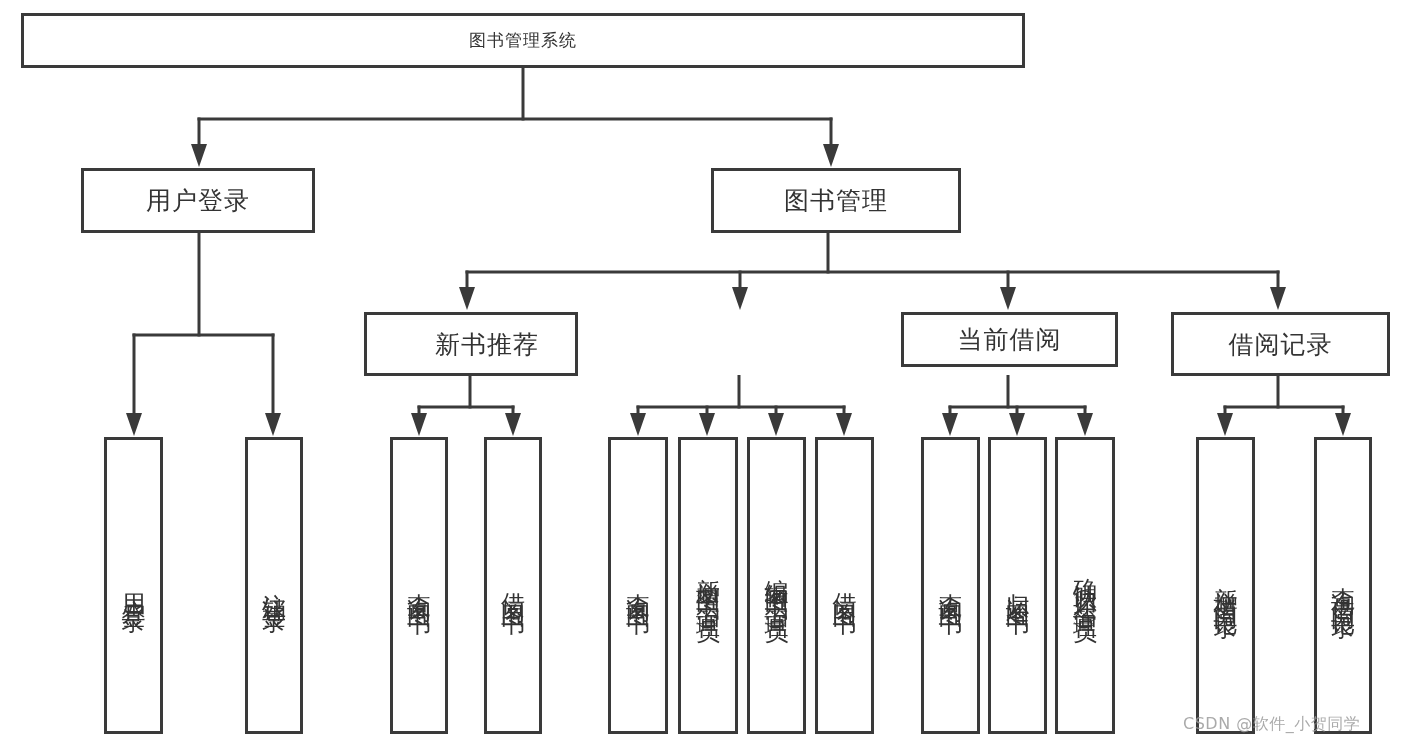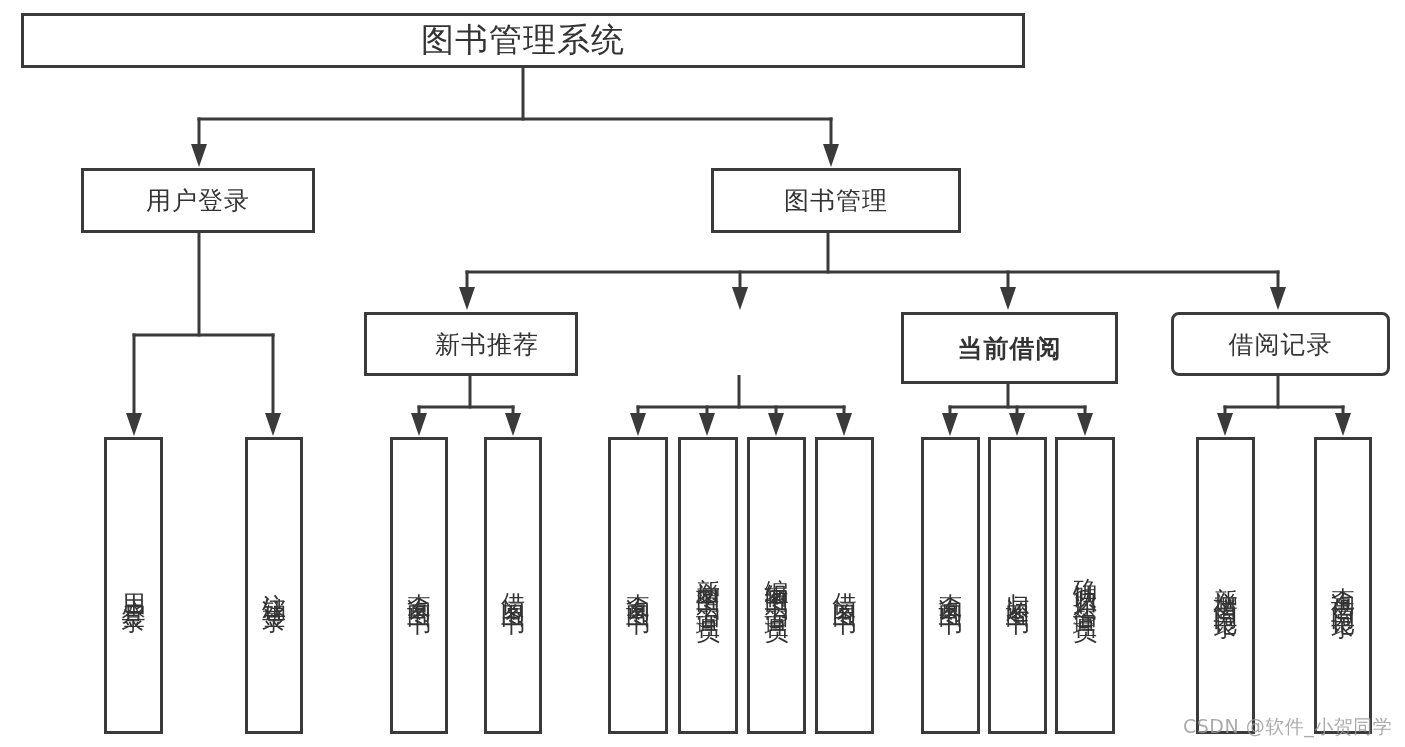--- a/index.html
+++ b/index.html
@@ -48,7 +48,7 @@
     line-height: 1;
     white-space: nowrap;
   }
-  .title-box { font-size: 33px; letter-spacing: 1px; }
+  .title-box { font-size: 17px; letter-spacing: 1px; }
   .watermark {
     position: absolute;
     left: 1183px;

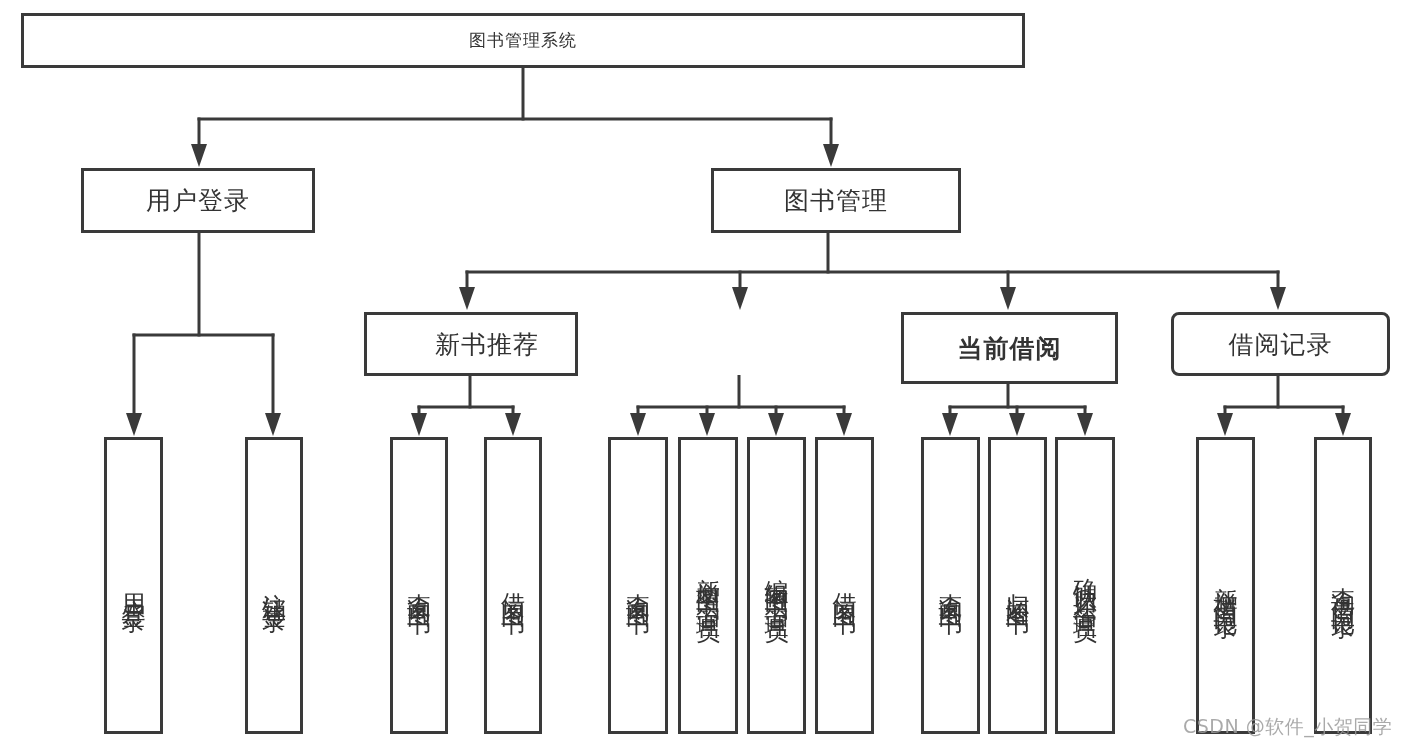--- a/index.html
+++ b/index.html
@@ -134,7 +134,7 @@
   <div class="box hlabel" style="left:711px; top:168px; width:250px; height:65px;">图书管理</div>
 
   <div class="box hlabel" style="left:364px; top:312px; width:214px; height:64px;padding-left:32px;">新书推荐</div>
-  <div class="box hlabel" style="left:901px; top:312px; width:217px; height:72px;font-weight:bold;">当前借阅</div>
+  <div class="box hlabel" style="left:901px; top:312px; width:217px; height:55px;">当前借阅</div>
   <div class="box hlabel" style="left:1171px; top:312px; width:219px; height:64px;border-radius:8px;">借阅记录</div>
 
   <div class="box leaf" style="left:104px; top:437px; width:59px; height:297px;">用户登录</div>

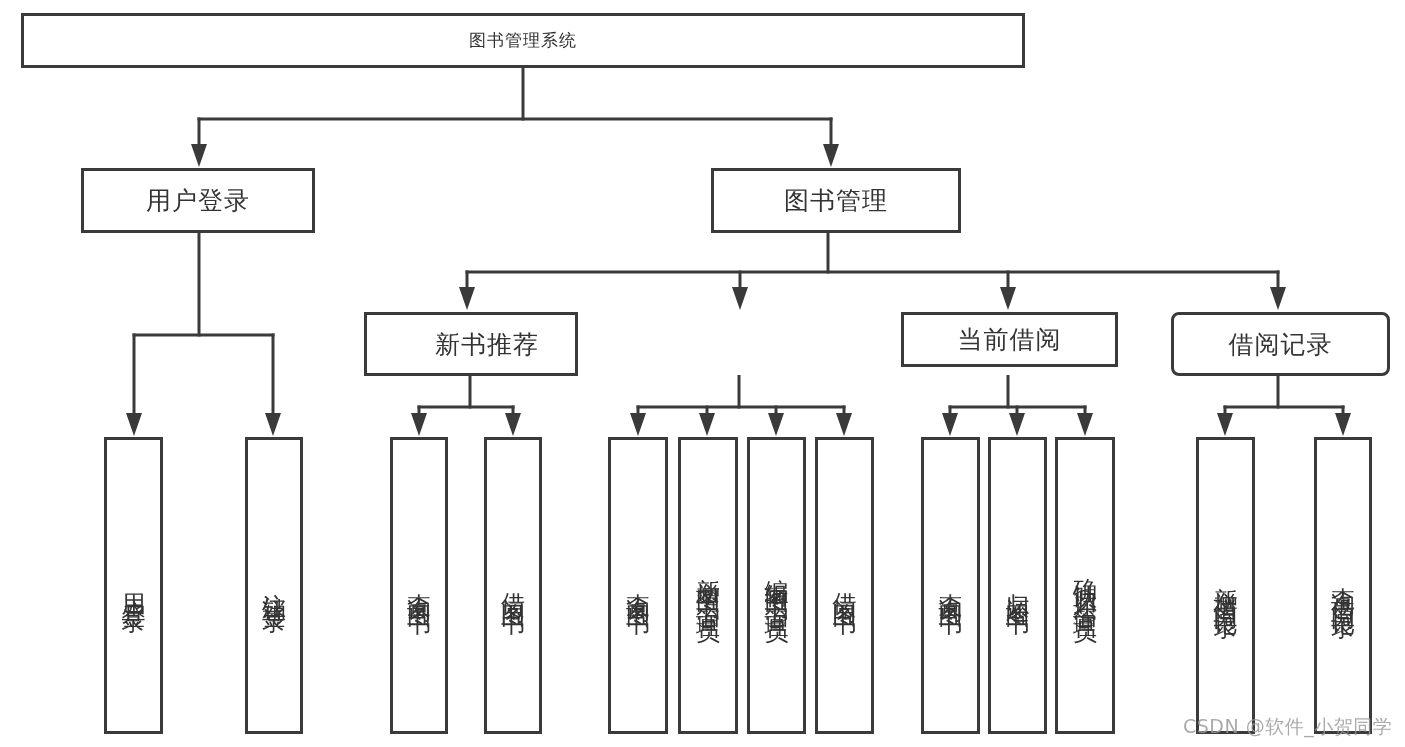--- a/index.html
+++ b/index.html
@@ -135,7 +135,7 @@
 
   <div class="box hlabel" style="left:364px; top:312px; width:214px; height:64px;padding-left:32px;">新书推荐</div>
   <div class="box hlabel" style="left:901px; top:312px; width:217px; height:55px;">当前借阅</div>
-  <div class="box hlabel" style="left:1171px; top:312px; width:219px; height:64px;border-radius:8px;">借阅记录</div>
+  <div class="box hlabel" style="left:1171px; top:312px; width:219px; height:64px;">借阅记录</div>
 
   <div class="box leaf" style="left:104px; top:437px; width:59px; height:297px;">用户登录</div>
   <div class="box leaf" style="left:245px; top:437px; width:58px; height:297px;">注销登录</div>

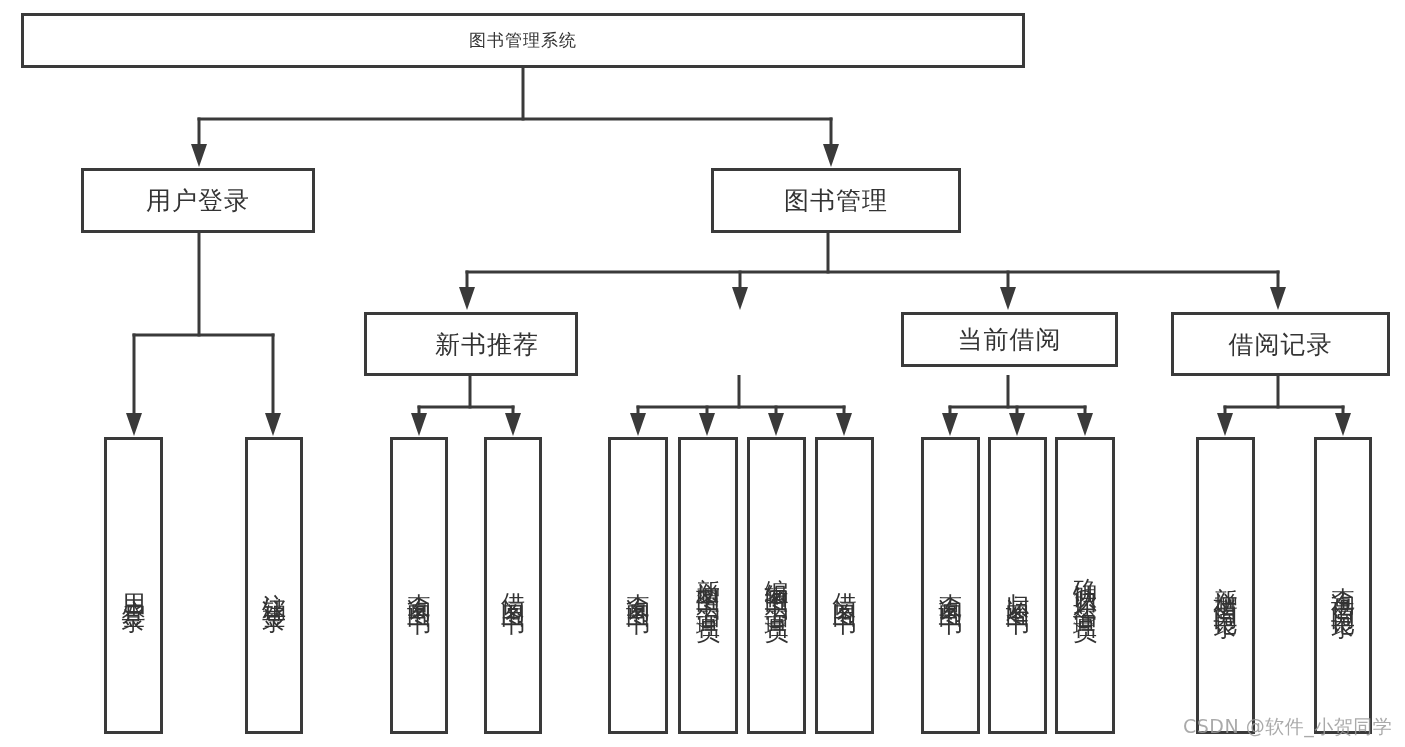--- a/index.html
+++ b/index.html
@@ -53,7 +53,7 @@
     position: absolute;
     left: 1183px;
     top: 714px;
-    font-size: 19px;
+    font-size: 16px;
     letter-spacing: 0.5px;
     color: var(--watermark);
     opacity: 0.85;

